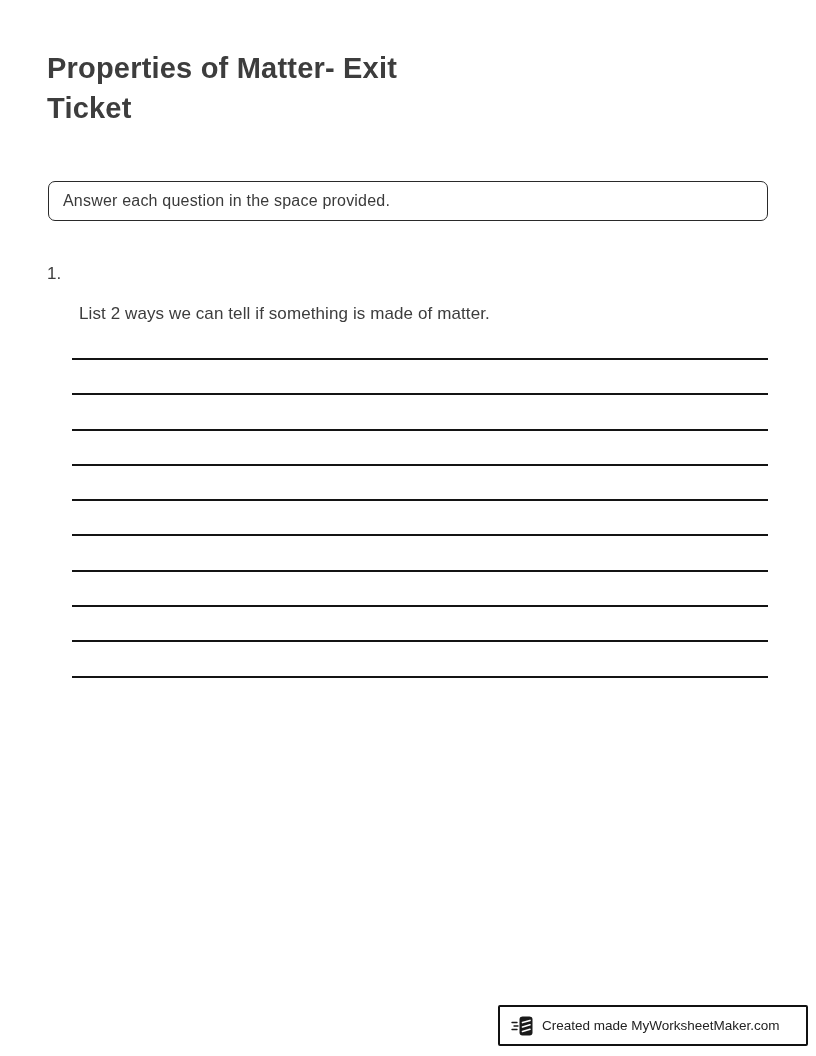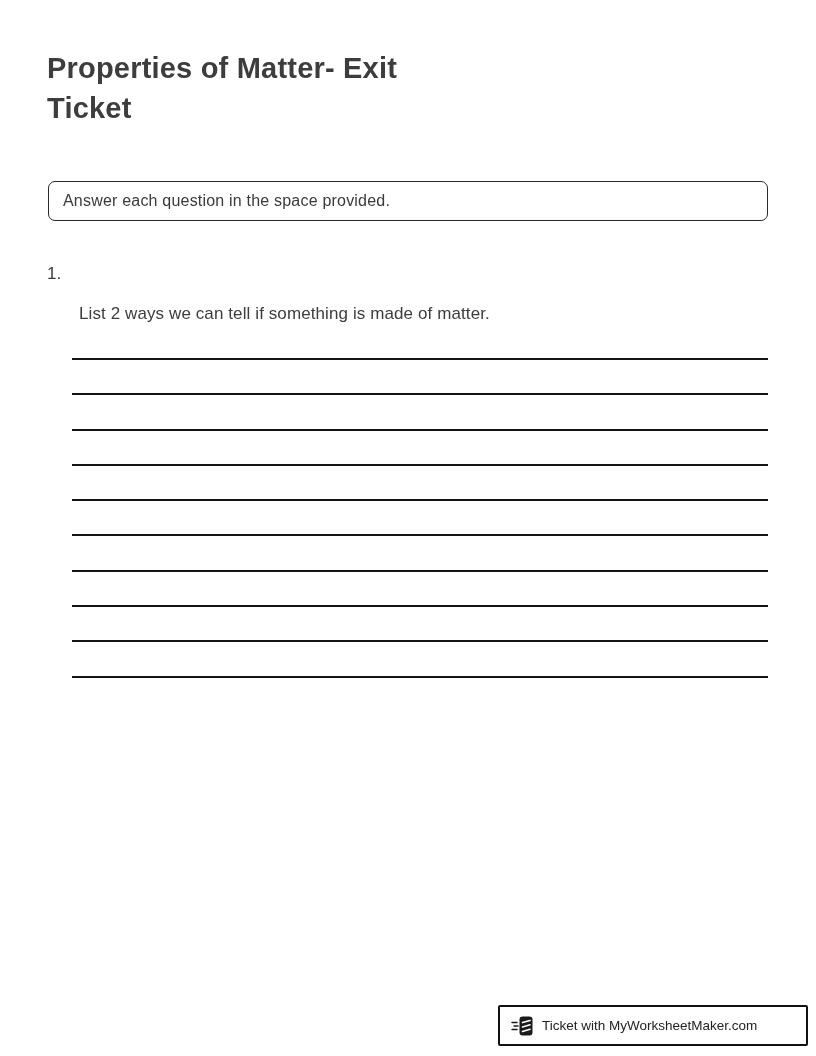--- a/index.html
+++ b/index.html
@@ -103,7 +103,7 @@
         </g>
       </svg>
     </span>
-    <span>Ticket with MyWorksheetMaker.com</span>
+    <span>Created made MyWorksheetMaker.com</span>
   </div>
 
 </div>

